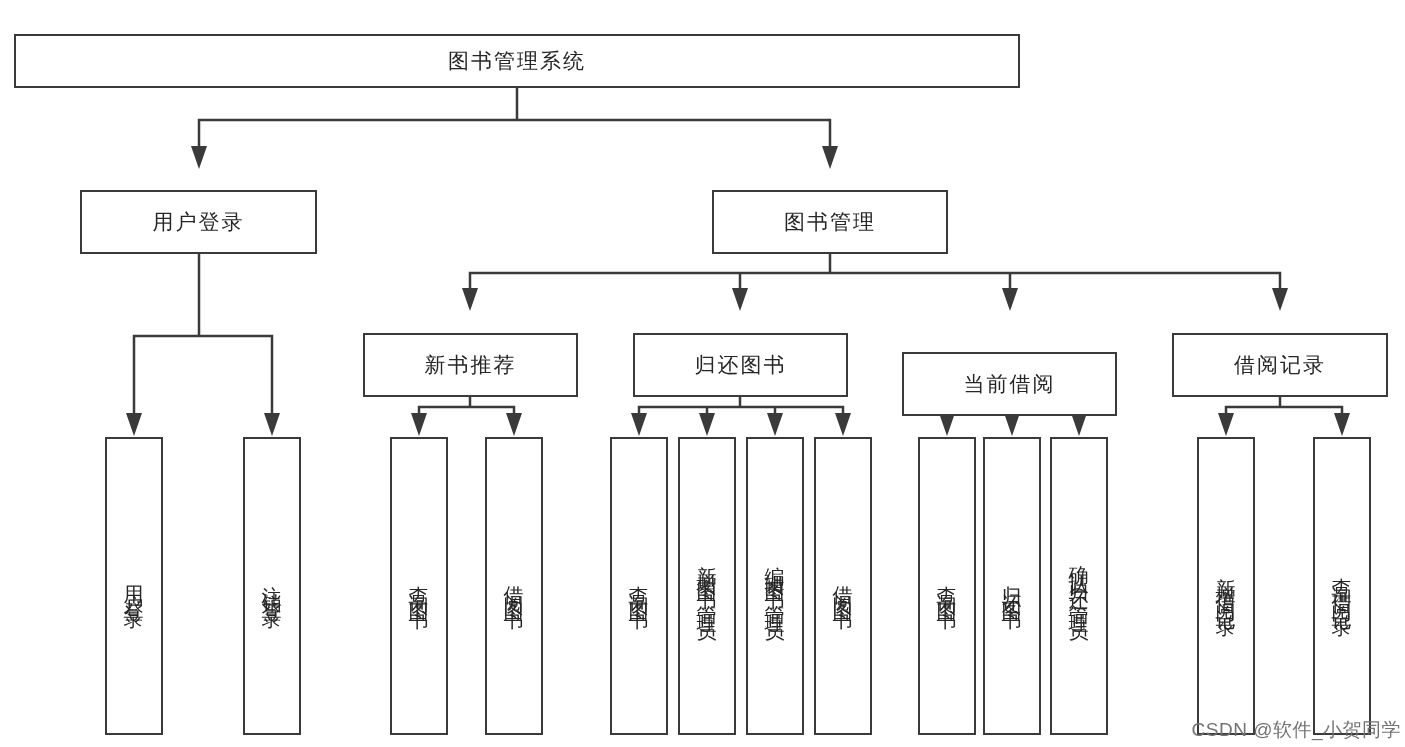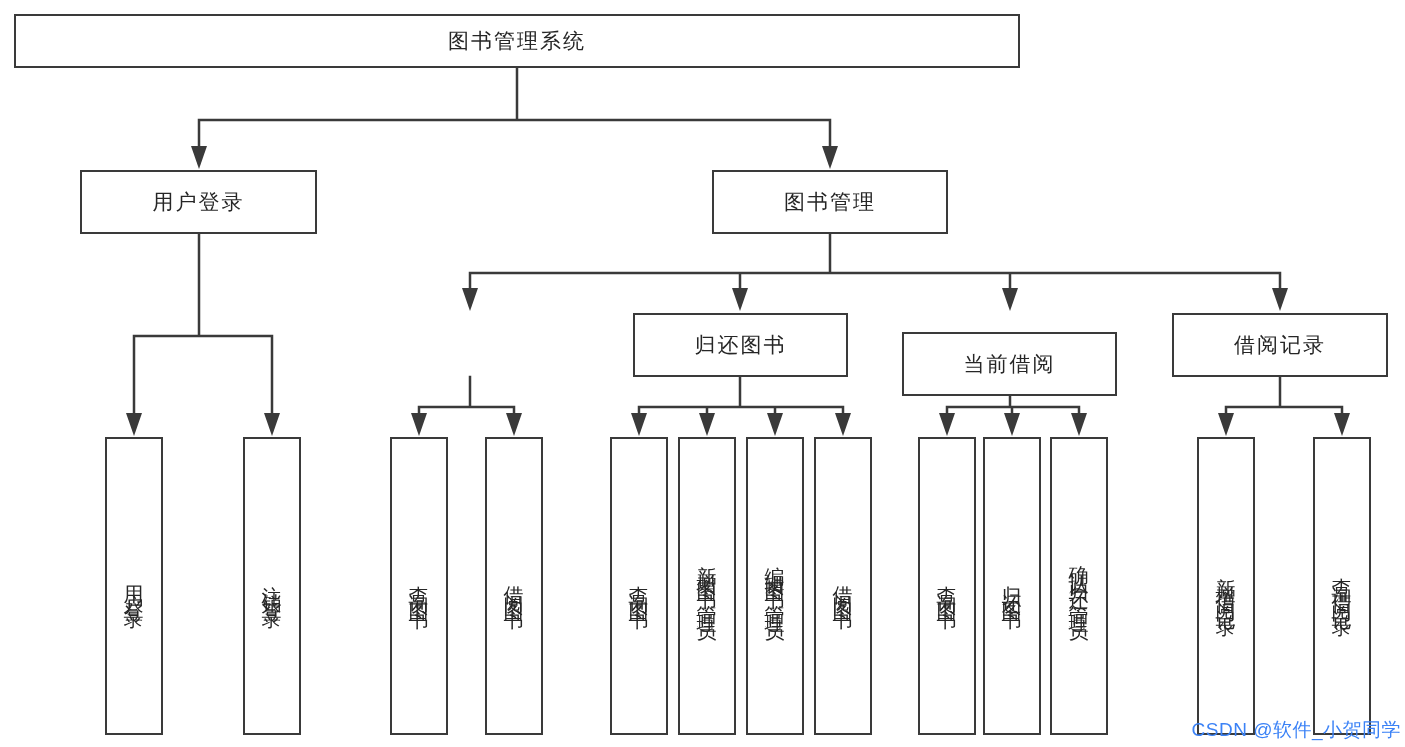--- a/index.html
+++ b/index.html
@@ -22,7 +22,7 @@
     color:#262626;
     z-index:2;
   }
-  .h { font-size:21px; letter-spacing:2px; white-space:nowrap; }
+  .h { font-size:21px; letter-spacing:2px; white-space:nowrap;margin-top:20px; }
   .v {
     writing-mode:vertical-rl;
     text-orientation:mixed;

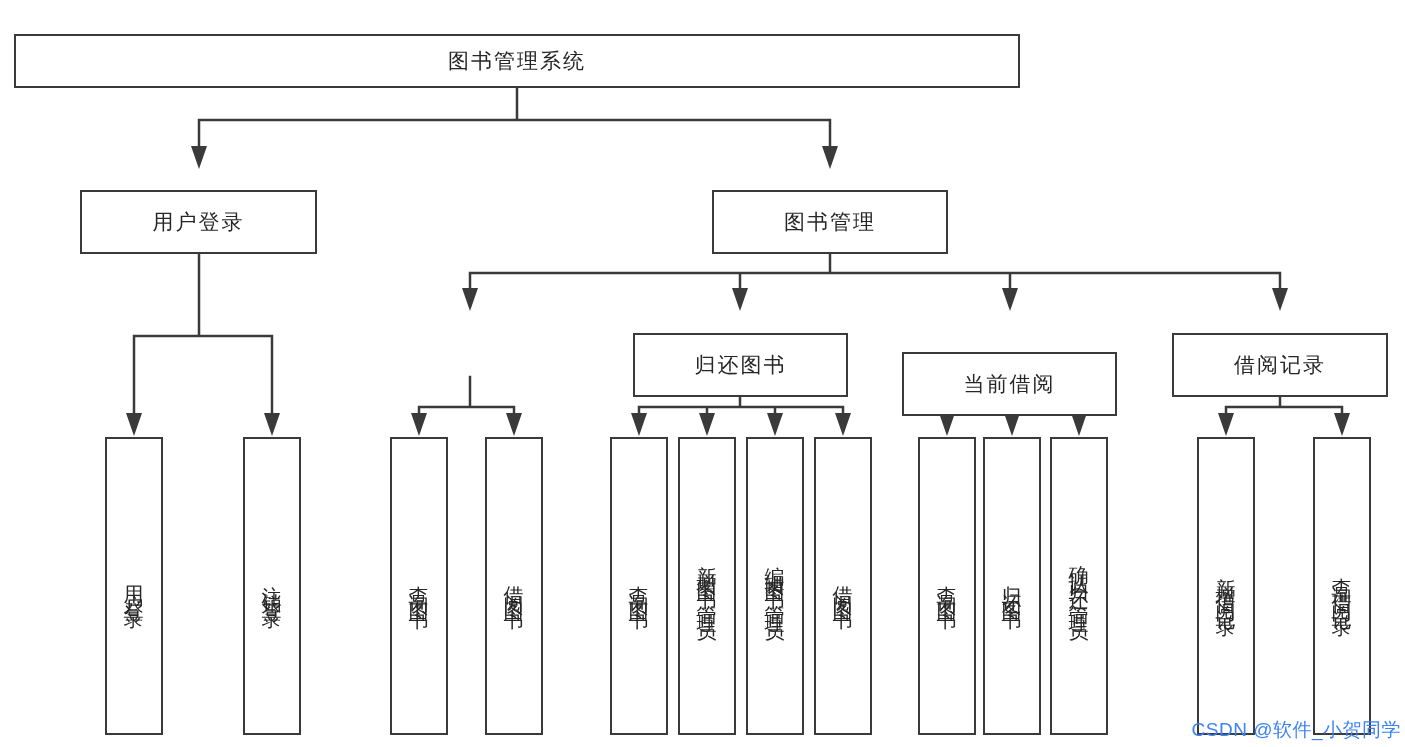--- a/index.html
+++ b/index.html
@@ -93,6 +93,7 @@
   <div class="box h" style="left:80px; top:170px; width:237px; height:64px;">用户登录</div>
   <div class="box h" style="left:712px; top:170px; width:236px; height:64px;">图书管理</div>
 
+  <div class="box h" style="left:363px; top:313px; width:215px; height:64px;">新书推荐</div>
   <div class="box h" style="left:633px; top:313px; width:215px; height:64px;">归还图书</div>
   <div class="box h" style="left:902px; top:332px; width:215px; height:64px;">当前借阅</div>
   <div class="box h" style="left:1172px; top:313px; width:216px; height:64px;">借阅记录</div>

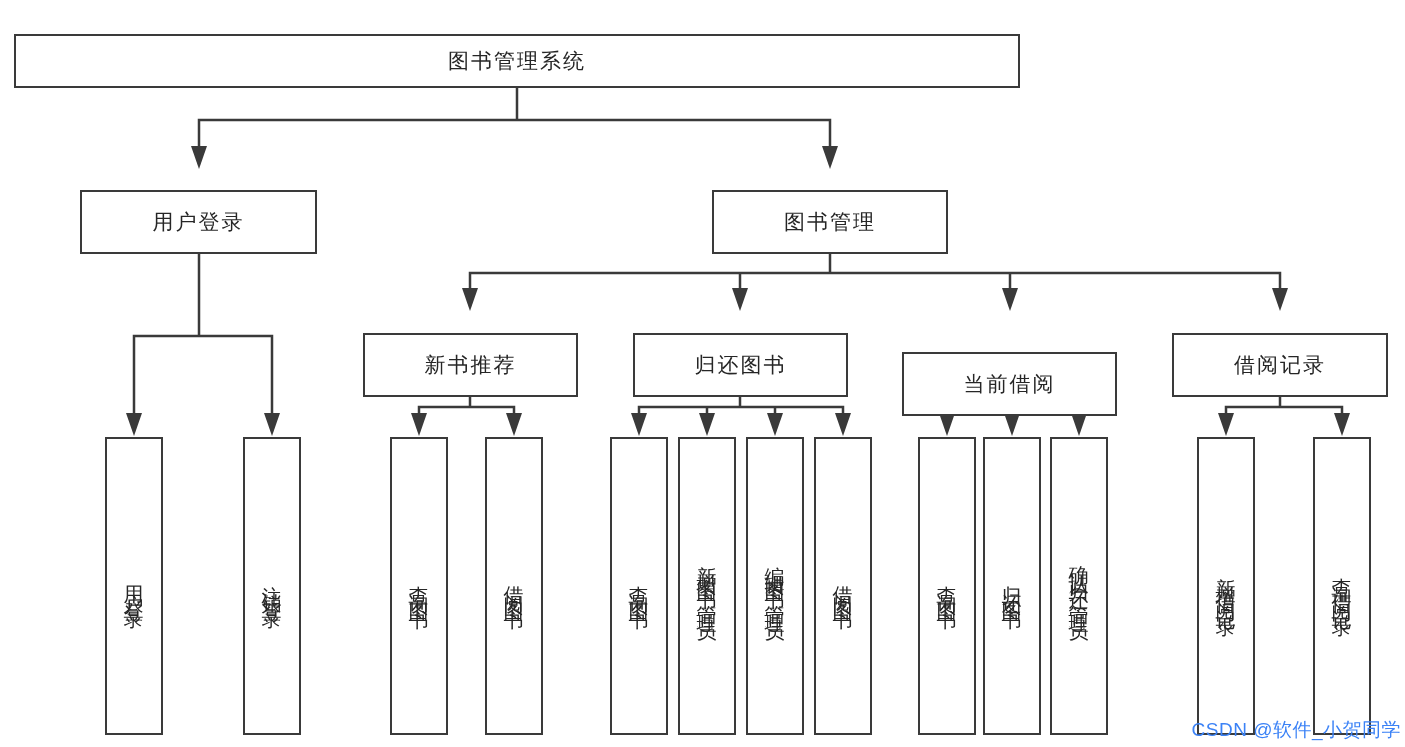--- a/index.html
+++ b/index.html
@@ -35,7 +35,7 @@
     right:4px; bottom:4px;
     font-size:19px;
     letter-spacing:0.5px;
-    color:#3b82f6;
+    color:#737373;
     z-index:3;
     white-space:nowrap;
   }

